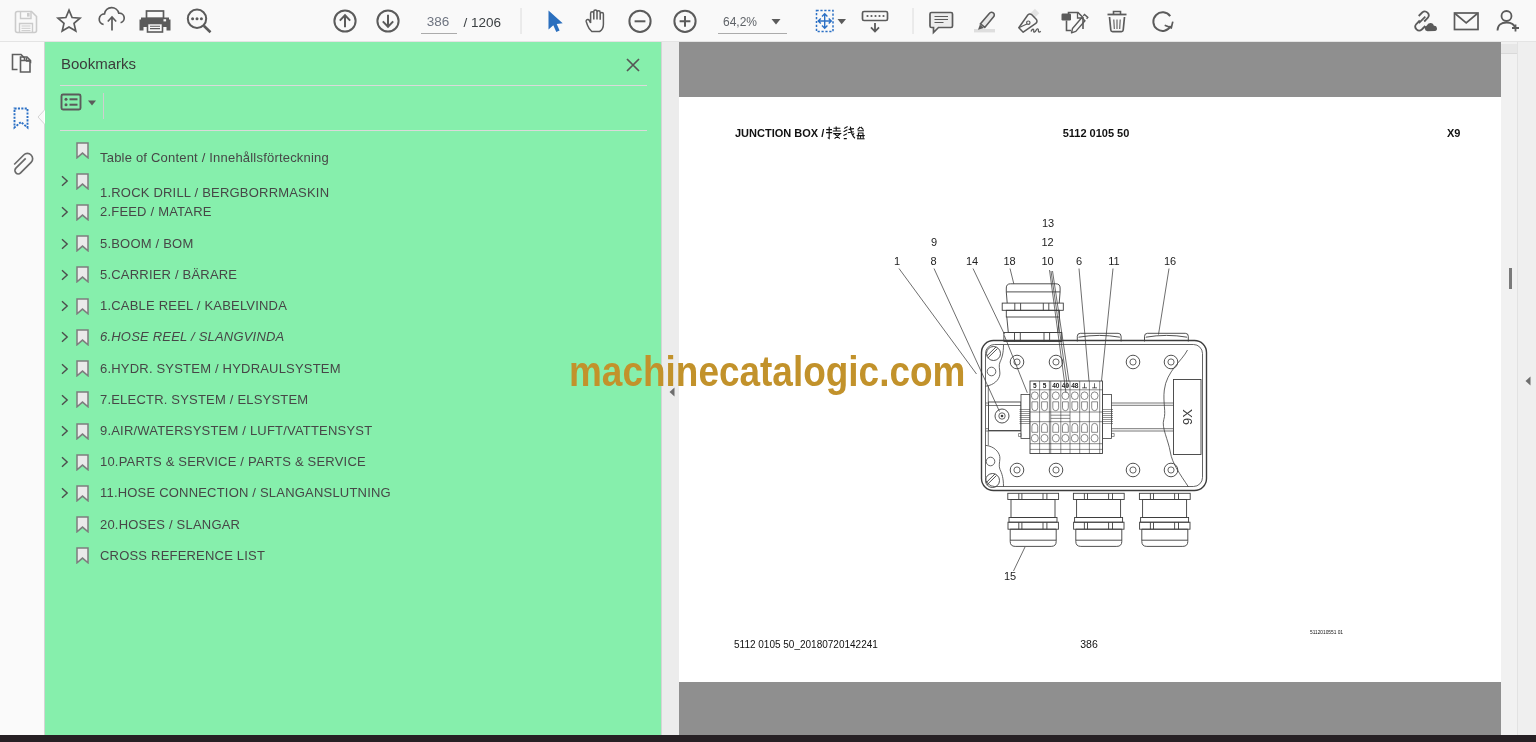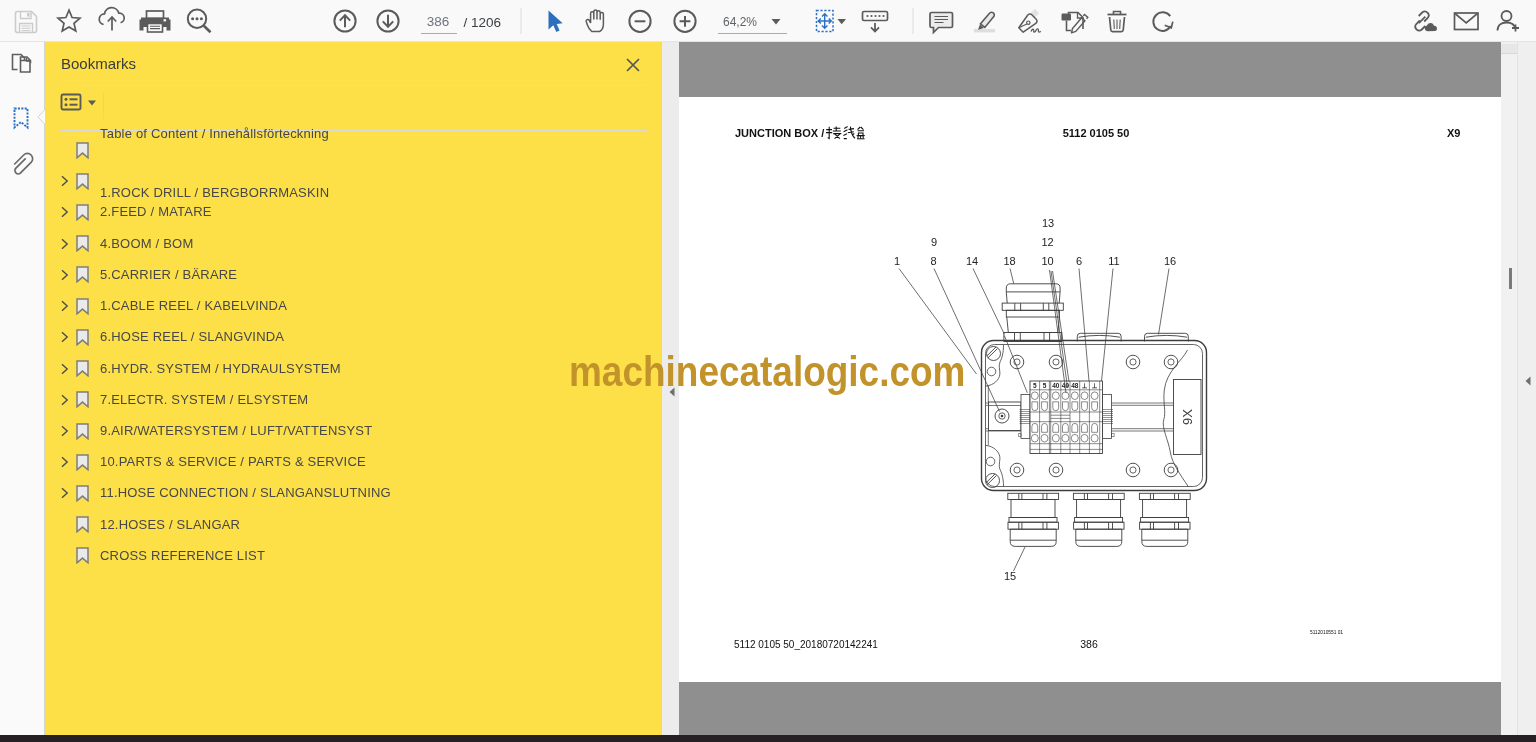--- a/index.html
+++ b/index.html
@@ -10,7 +10,7 @@
   #toolbar{left:0;top:0;width:1536px;height:41px;background:#f9f9f9;border-bottom:1px solid #e4e4e4;}
   
   #sidebar{left:0;top:42px;width:44px;height:693px;background:#fafafa;}
-  #panel{left:45px;top:42px;width:616px;height:693px;background:#fde047;}
+  #panel{left:45px;top:42px;width:616px;height:693px;background:#86efac;}
   #splitter{left:661px;top:42px;width:18px;height:693px;background:#ececec;border-left:1px solid #d4d4d4;box-sizing:border-box;}
   #docarea{left:679px;top:42px;width:822px;height:698px;background:#8f8f8f;}
   #page{left:0px;top:55px;width:822px;height:585px;background:#fff;position:absolute;}

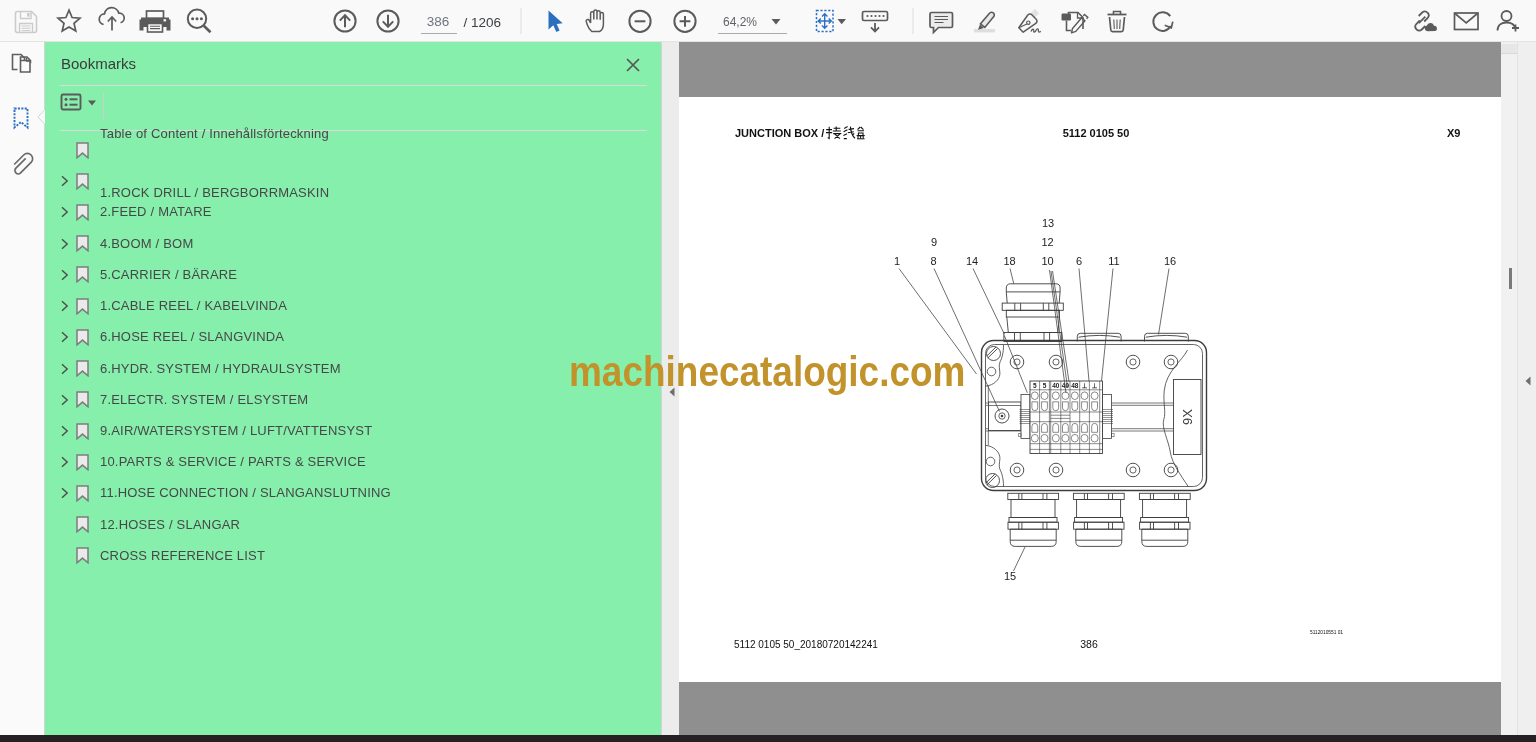--- a/index.html
+++ b/index.html
@@ -204,7 +204,7 @@
     <div class="abs" style="left:58px;top:51px;width:1px;height:26px;background:#cfcfcf"></div>
     <div class="abs" style="left:15px;top:87.5px;width:587px;height:1px;background:#dadada"></div>
     <div id="bmlist">
-    <div class="bmrow" style="top:84px;left:55px;">Table of Content / Innehållsförteckning</div>
+    <div class="bmrow" style="top:108px;left:55px;">Table of Content / Innehållsförteckning</div>
     <svg width="13" height="17" viewBox="0 0 13 17" style="position:absolute;left:31px;top:99.5px">
           <path d="M1,1 h11 v14.8 l-5.5,-4.7 l-5.5,4.7 Z" fill="#eaeaea" stroke="#7d7d7d" stroke-width="1.5"></path>
         </svg>

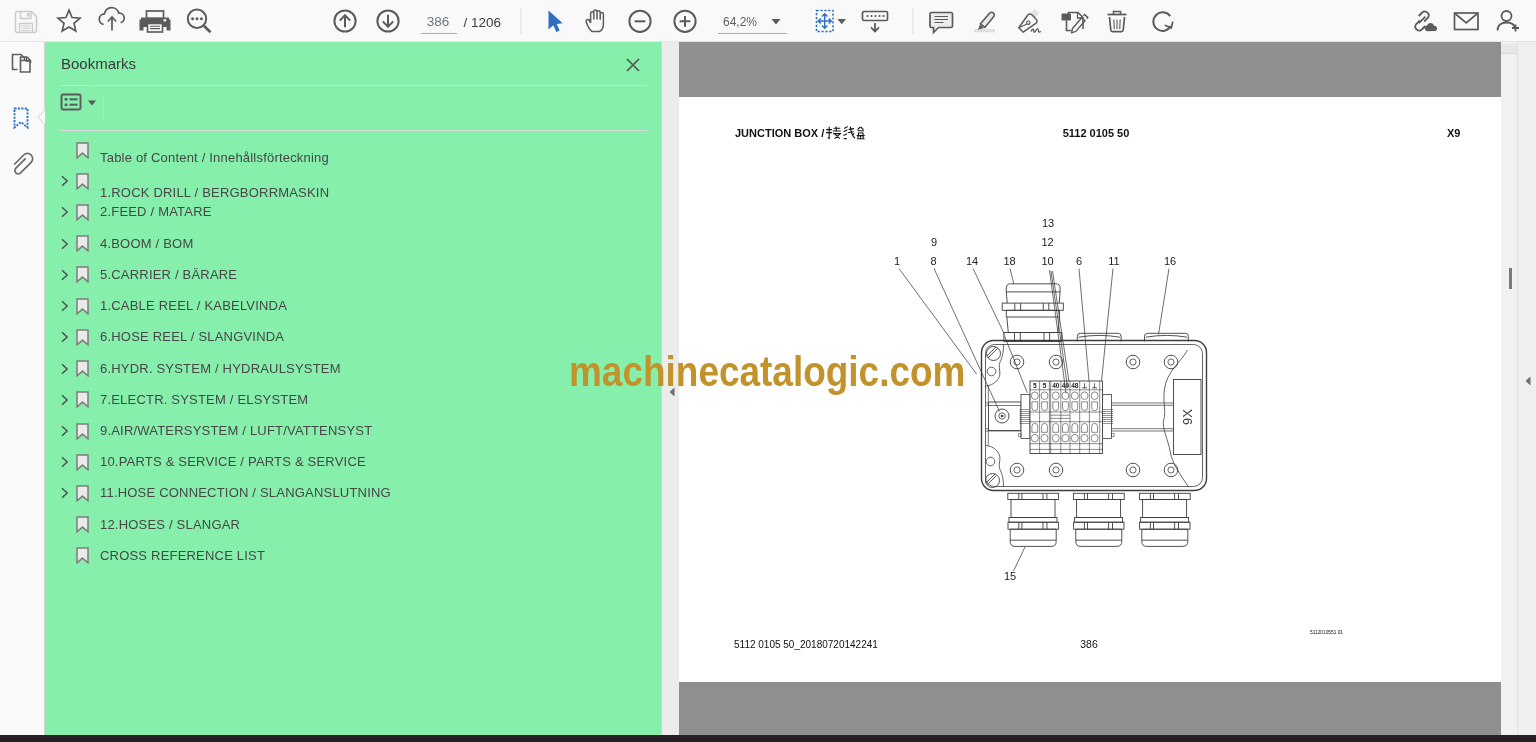--- a/index.html
+++ b/index.html
@@ -222,7 +222,7 @@
     <svg width="9" height="12" viewBox="0 0 9 12" style="position:absolute;left:15px;top:164px">
           <path d="M2,1.2 L7.2,6 L2,10.8" fill="none" stroke="#4c4c4c" stroke-width="1.4"></path>
         </svg>
-    <div class="bmrow" style="top:193.5px;left:55px;">4.BOOM / BOM</div>
+    <div class="bmrow" style="top:193.5px;left:55px;">5.BOOM / BOM</div>
     <svg width="13" height="17" viewBox="0 0 13 17" style="position:absolute;left:31px;top:193.0px">
           <path d="M1,1 h11 v14.8 l-5.5,-4.7 l-5.5,4.7 Z" fill="#eaeaea" stroke="#7d7d7d" stroke-width="1.5"></path>
         </svg>

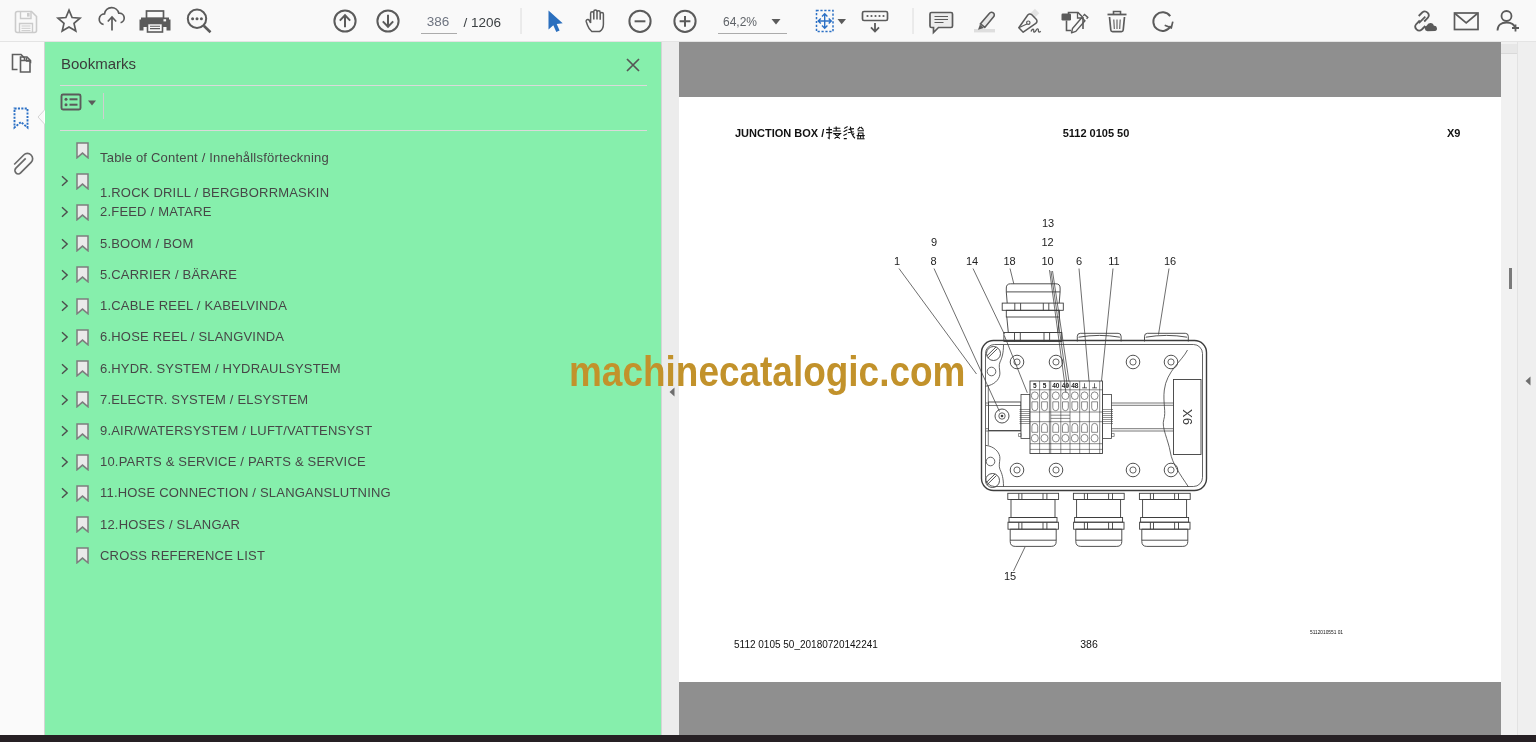--- a/index.html
+++ b/index.html
@@ -243,7 +243,7 @@
     <svg width="9" height="12" viewBox="0 0 9 12" style="position:absolute;left:15px;top:258px">
           <path d="M2,1.2 L7.2,6 L2,10.8" fill="none" stroke="#4c4c4c" stroke-width="1.4"></path>
         </svg>
-    <div class="bmrow" style="top:287px;left:55px;">6.HOSE REEL / SLANGVINDA</div>
+    <div class="bmrow" style="top:287px;left:55px;font-style:italic;">6.HOSE REEL / SLANGVINDA</div>
     <svg width="13" height="17" viewBox="0 0 13 17" style="position:absolute;left:31px;top:286.5px">
           <path d="M1,1 h11 v14.8 l-5.5,-4.7 l-5.5,4.7 Z" fill="#eaeaea" stroke="#7d7d7d" stroke-width="1.5"></path>
         </svg>

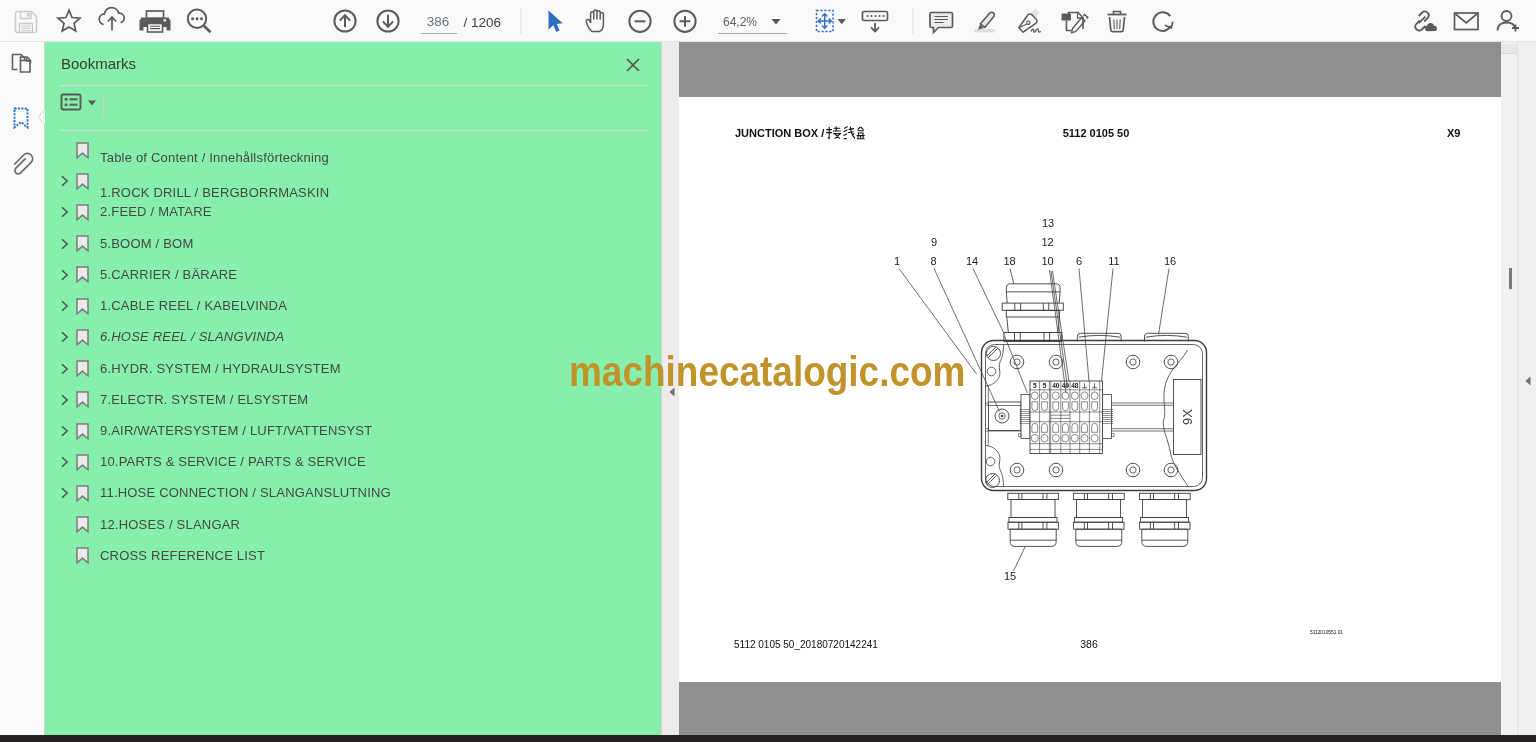--- a/index.html
+++ b/index.html
@@ -285,7 +285,7 @@
     <svg width="9" height="12" viewBox="0 0 9 12" style="position:absolute;left:15px;top:445px">
           <path d="M2,1.2 L7.2,6 L2,10.8" fill="none" stroke="#4c4c4c" stroke-width="1.4"></path>
         </svg>
-    <div class="bmrow" style="top:474.5px;left:55px;">12.HOSES / SLANGAR</div>
+    <div class="bmrow" style="top:474.5px;left:55px;">20.HOSES / SLANGAR</div>
     <svg width="13" height="17" viewBox="0 0 13 17" style="position:absolute;left:31px;top:474.0px">
           <path d="M1,1 h11 v14.8 l-5.5,-4.7 l-5.5,4.7 Z" fill="#eaeaea" stroke="#7d7d7d" stroke-width="1.5"></path>
         </svg>

